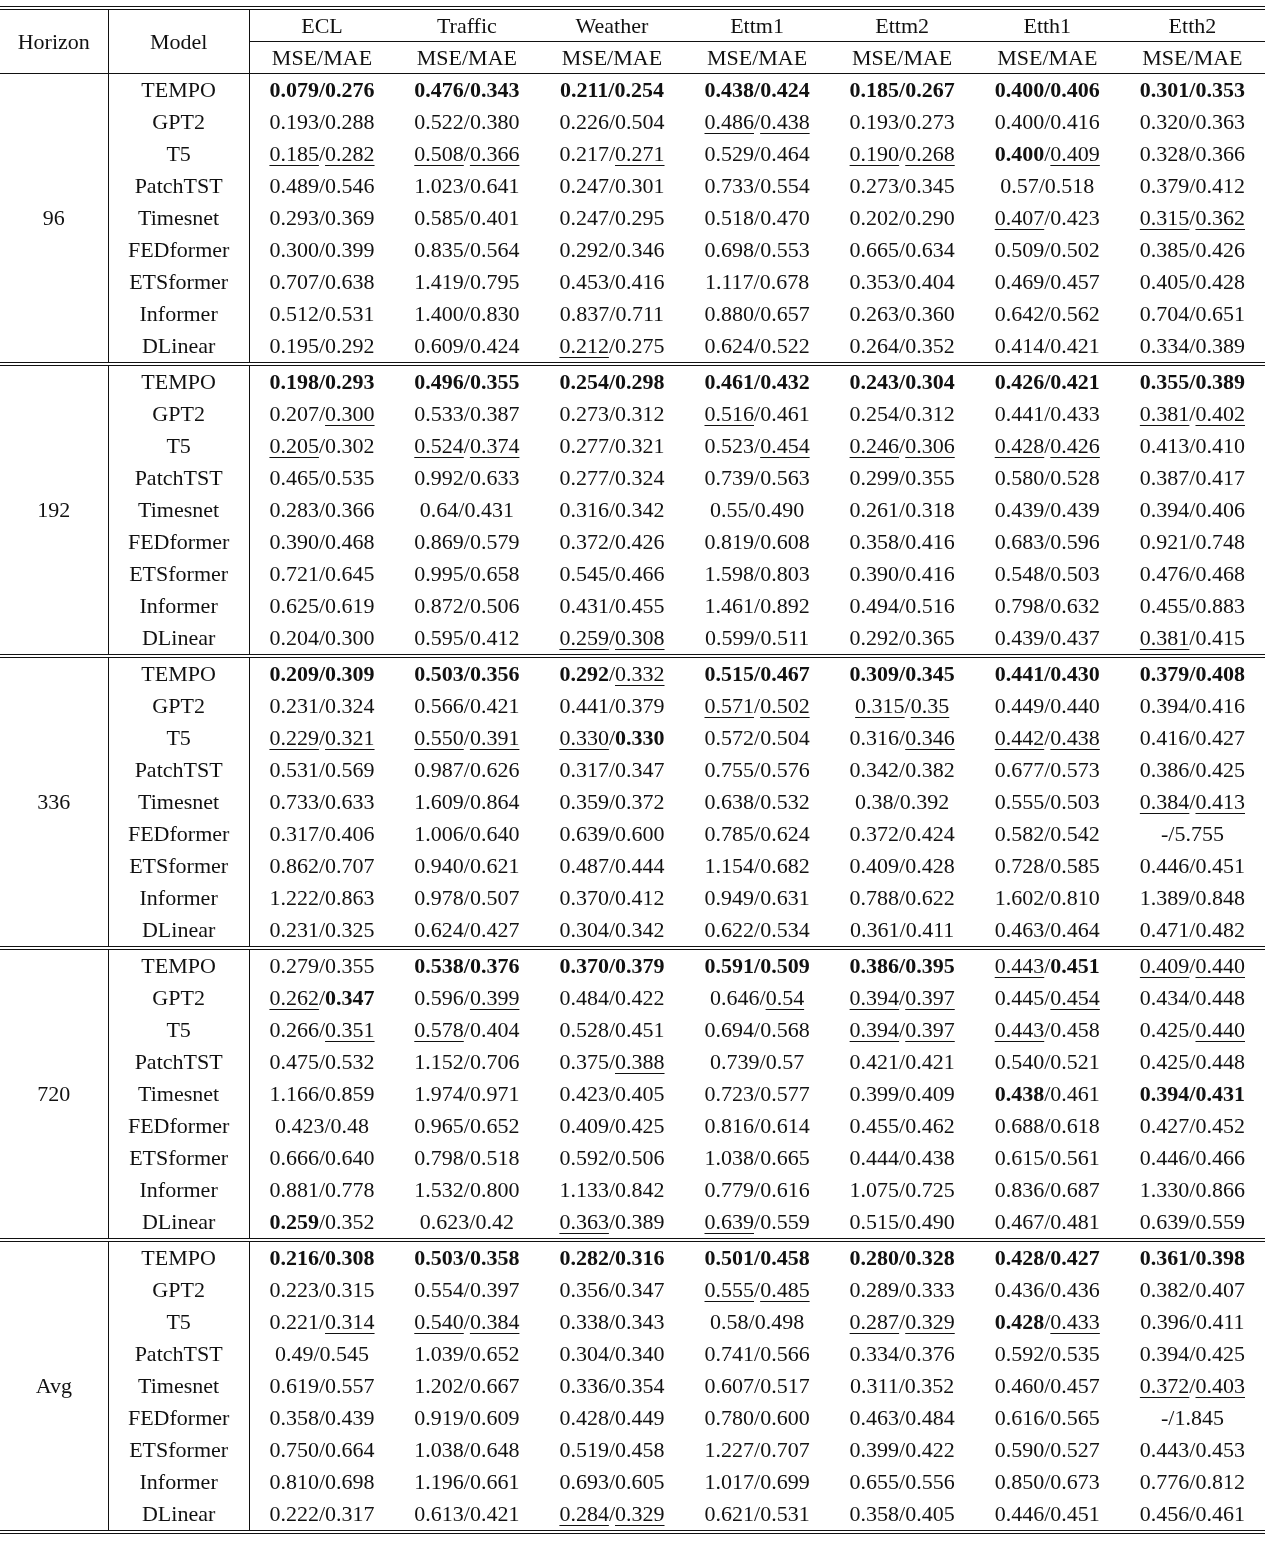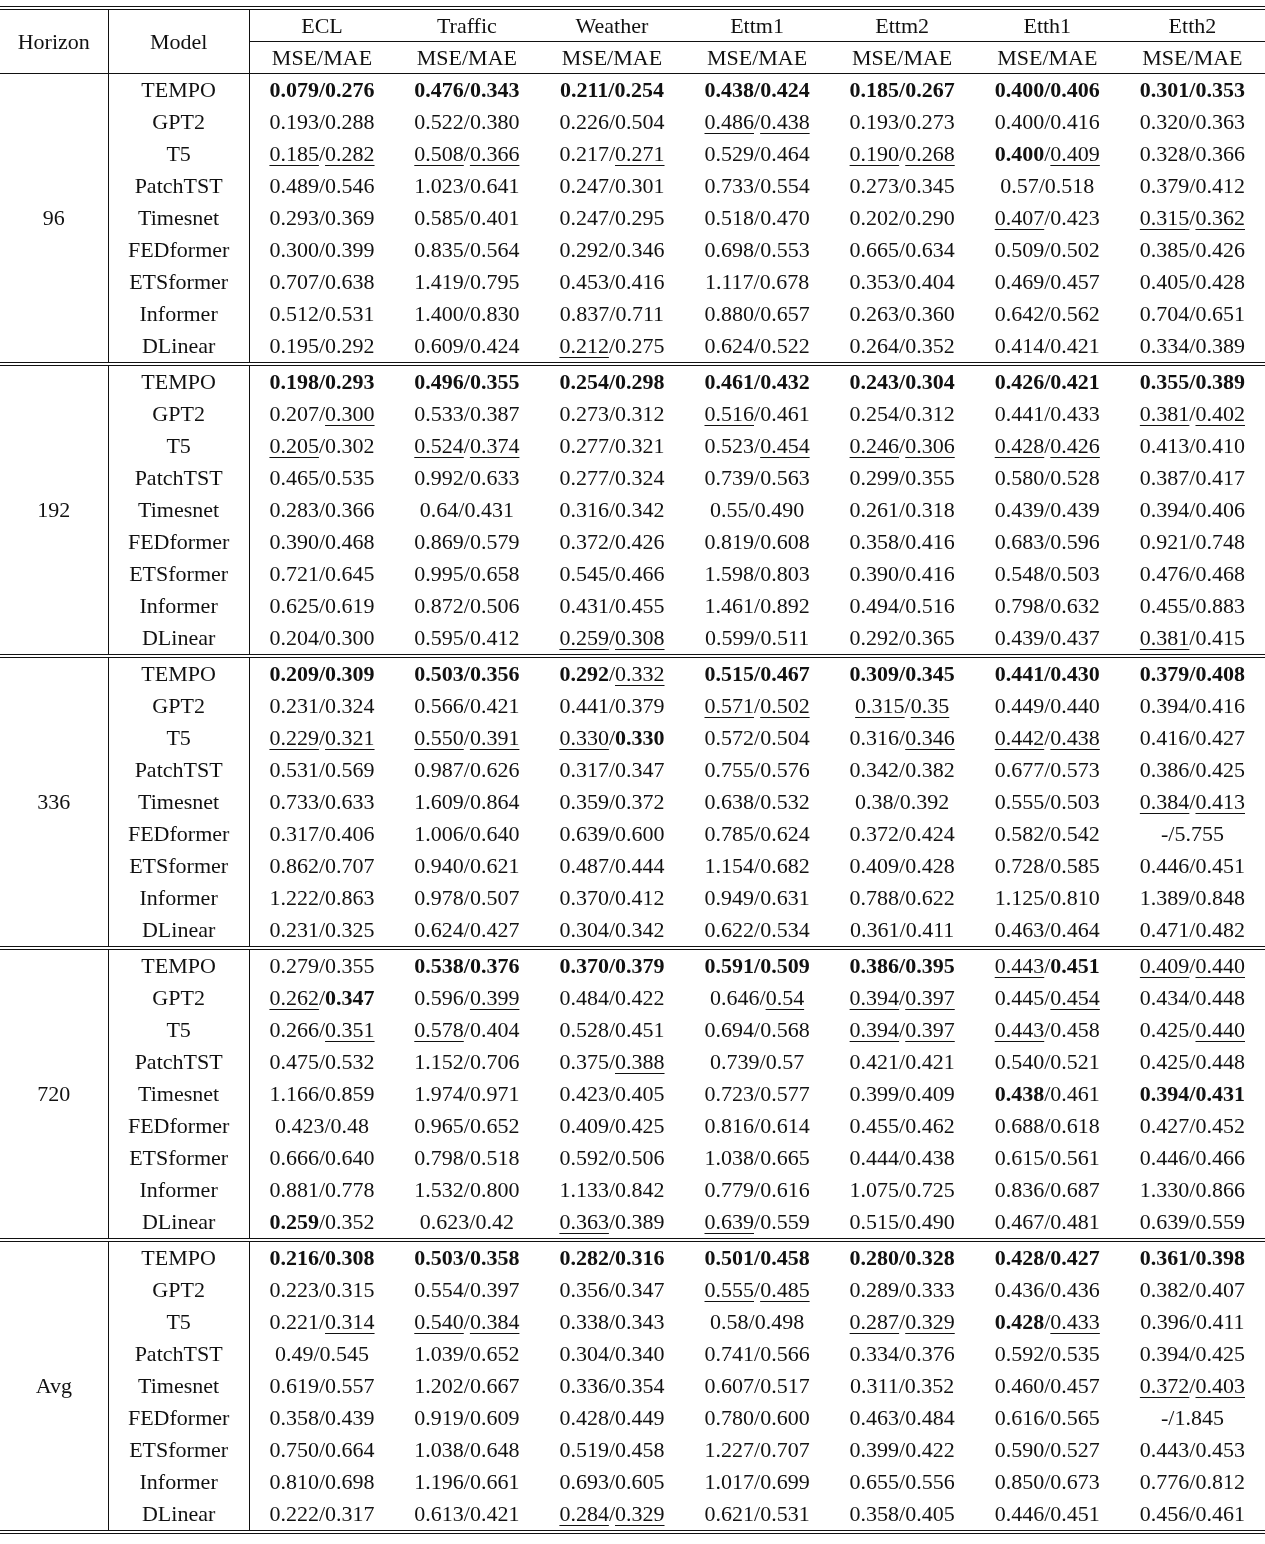--- a/index.html
+++ b/index.html
@@ -321,7 +321,7 @@
           <td><span>0.370</span><span>/</span><span>0.412</span></td>
           <td><span>0.949</span><span>/</span><span>0.631</span></td>
           <td><span>0.788</span><span>/</span><span>0.622</span></td>
-          <td><span>1.125</span><span>/</span><span>0.810</span></td>
+          <td><span>1.602</span><span>/</span><span>0.810</span></td>
           <td><span>1.389</span><span>/</span><span>0.848</span></td>
         </tr>
         <tr class="row group-end">

